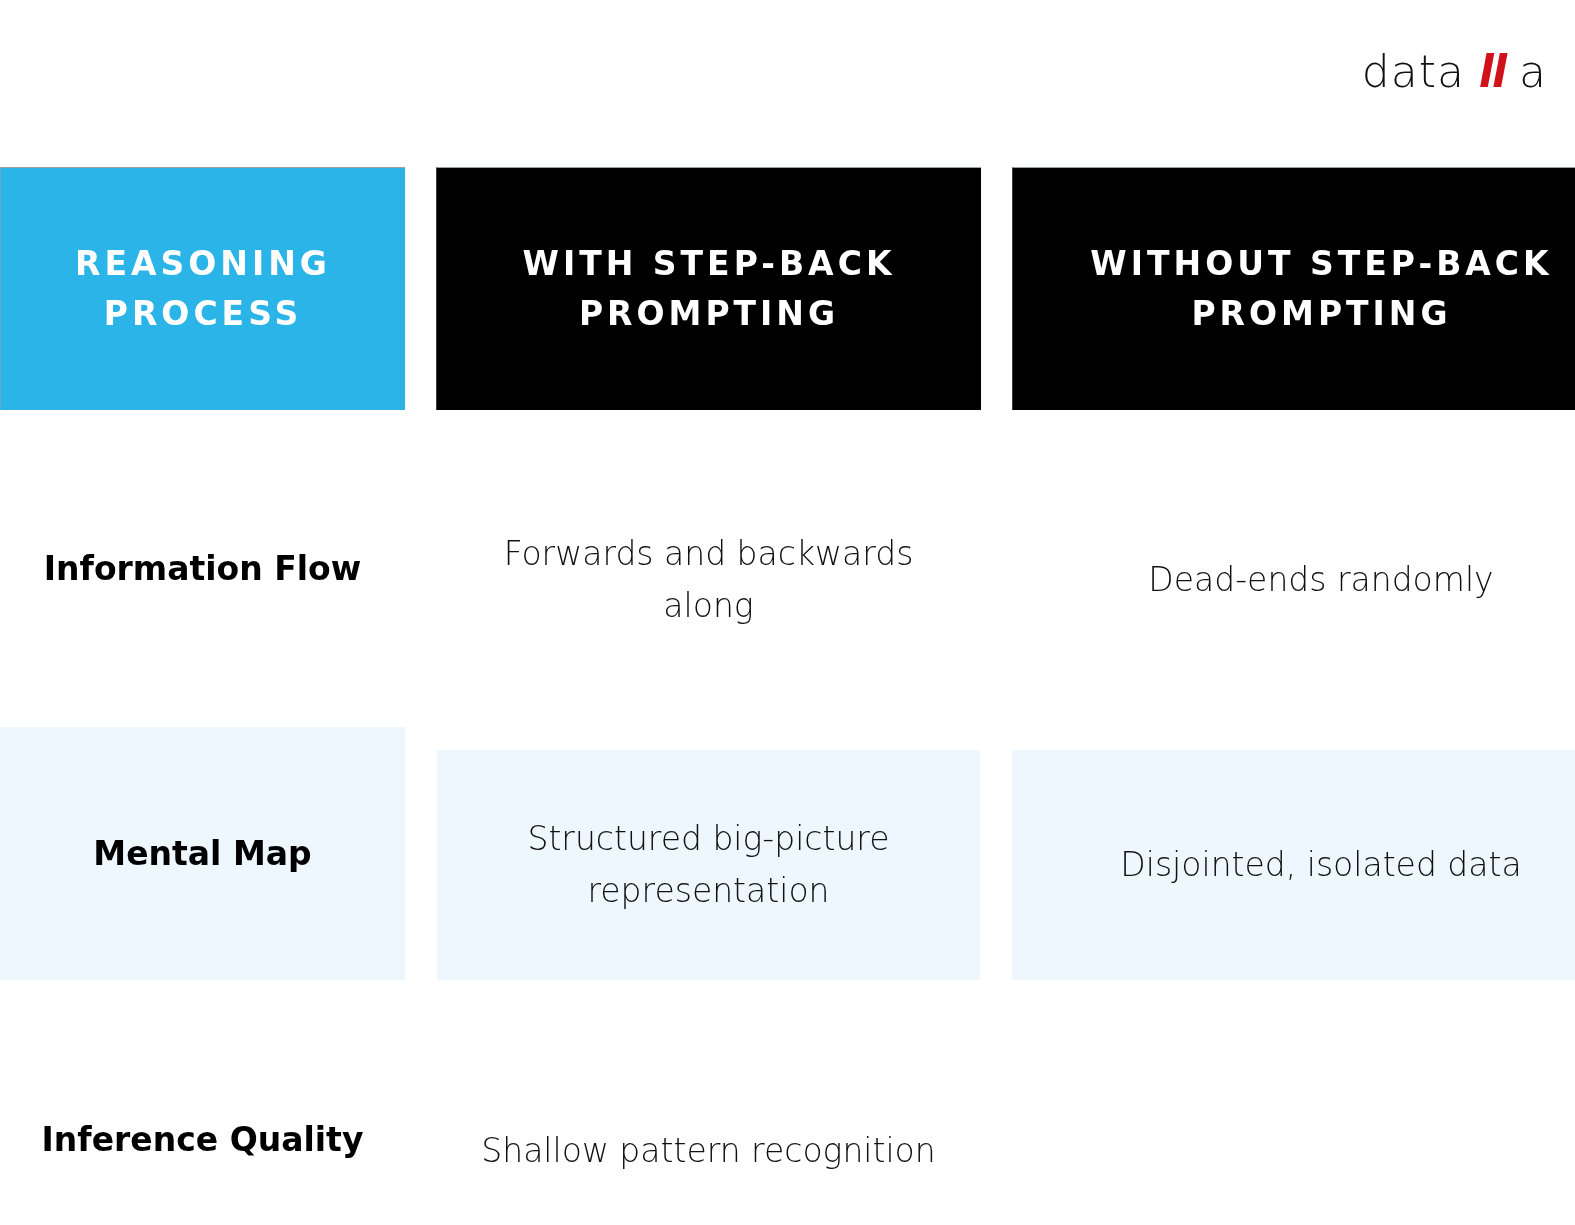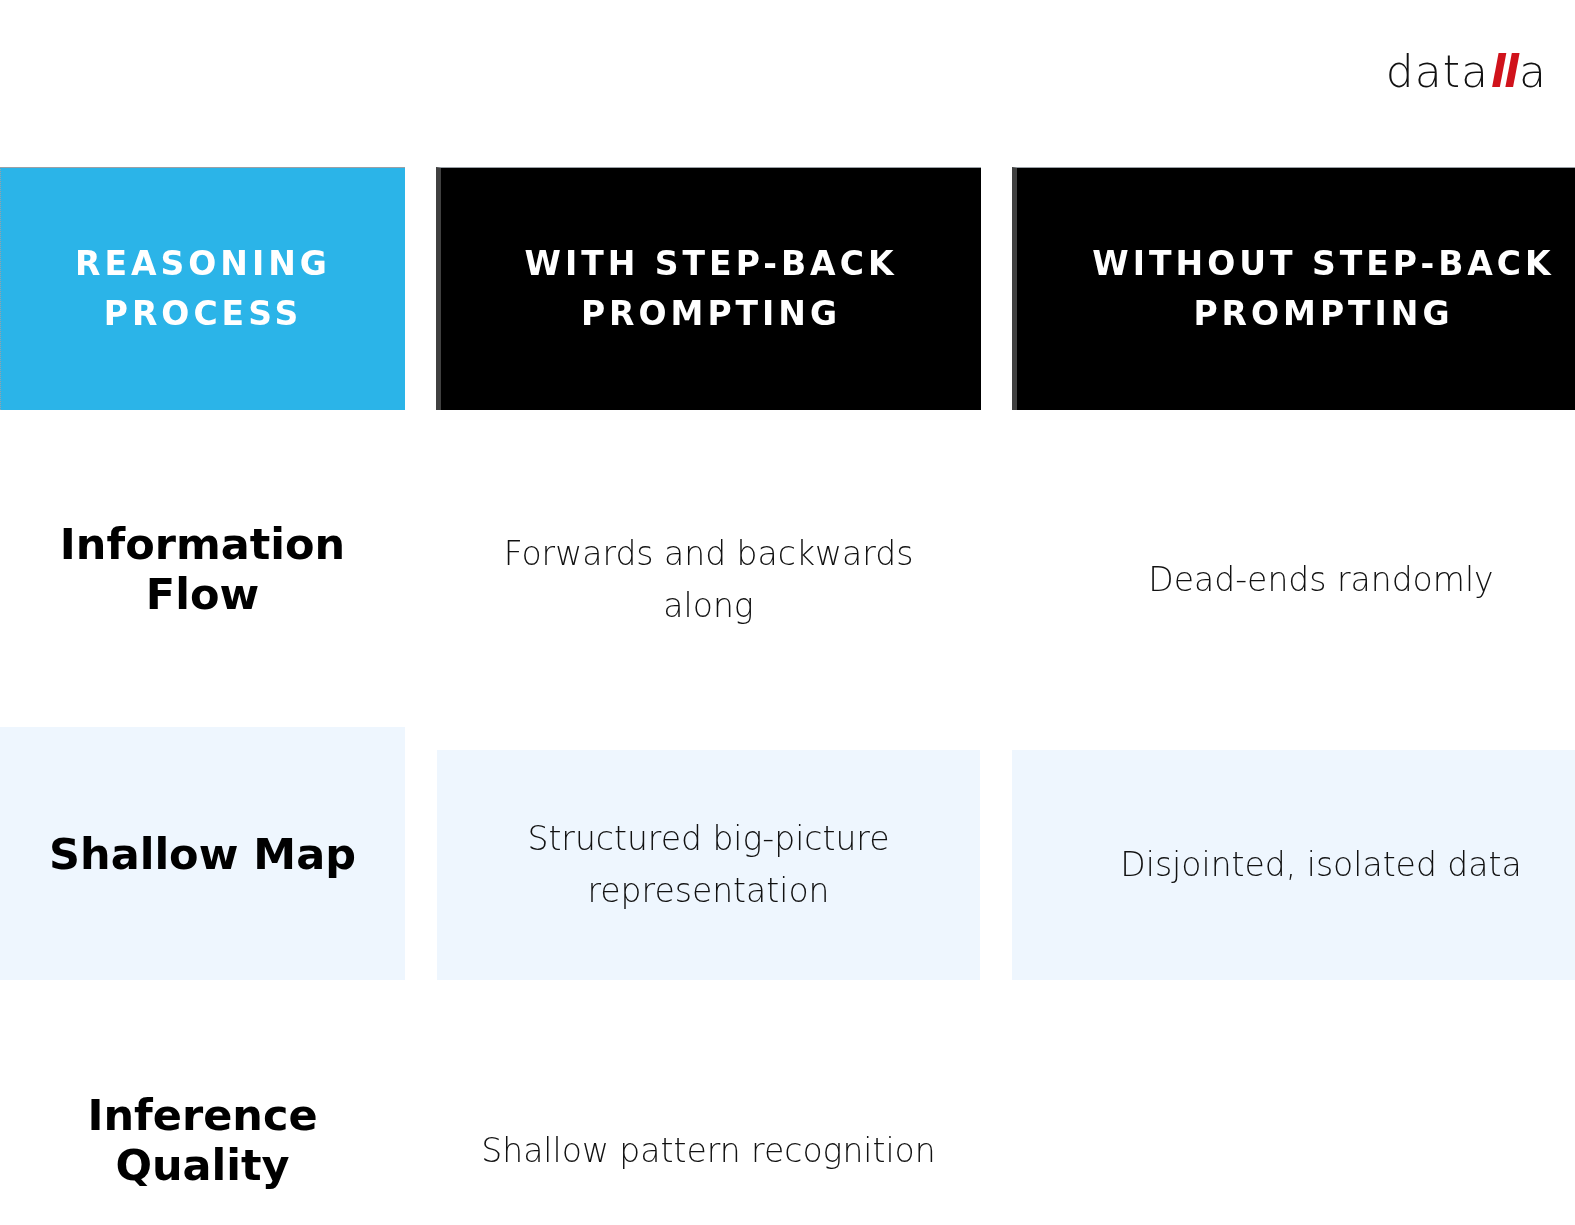--- a/index.html
+++ b/index.html
@@ -13,7 +13,7 @@
       font-size: 44px; letter-spacing: 1px; color: #111;
       display: flex; align-items: baseline;
     }
-    .logo .ll { color: #d0121b; font-weight: 700; font-style: italic; letter-spacing: -2px; margin: 0 2px; }
+    .logo .ll { color: #d0121b; font-weight: 700; font-style: italic; letter-spacing: -2px; margin: 0 14px; }
     .table {
       position: absolute; left: 0; top: 167px; width: 1568px;
       display: grid;

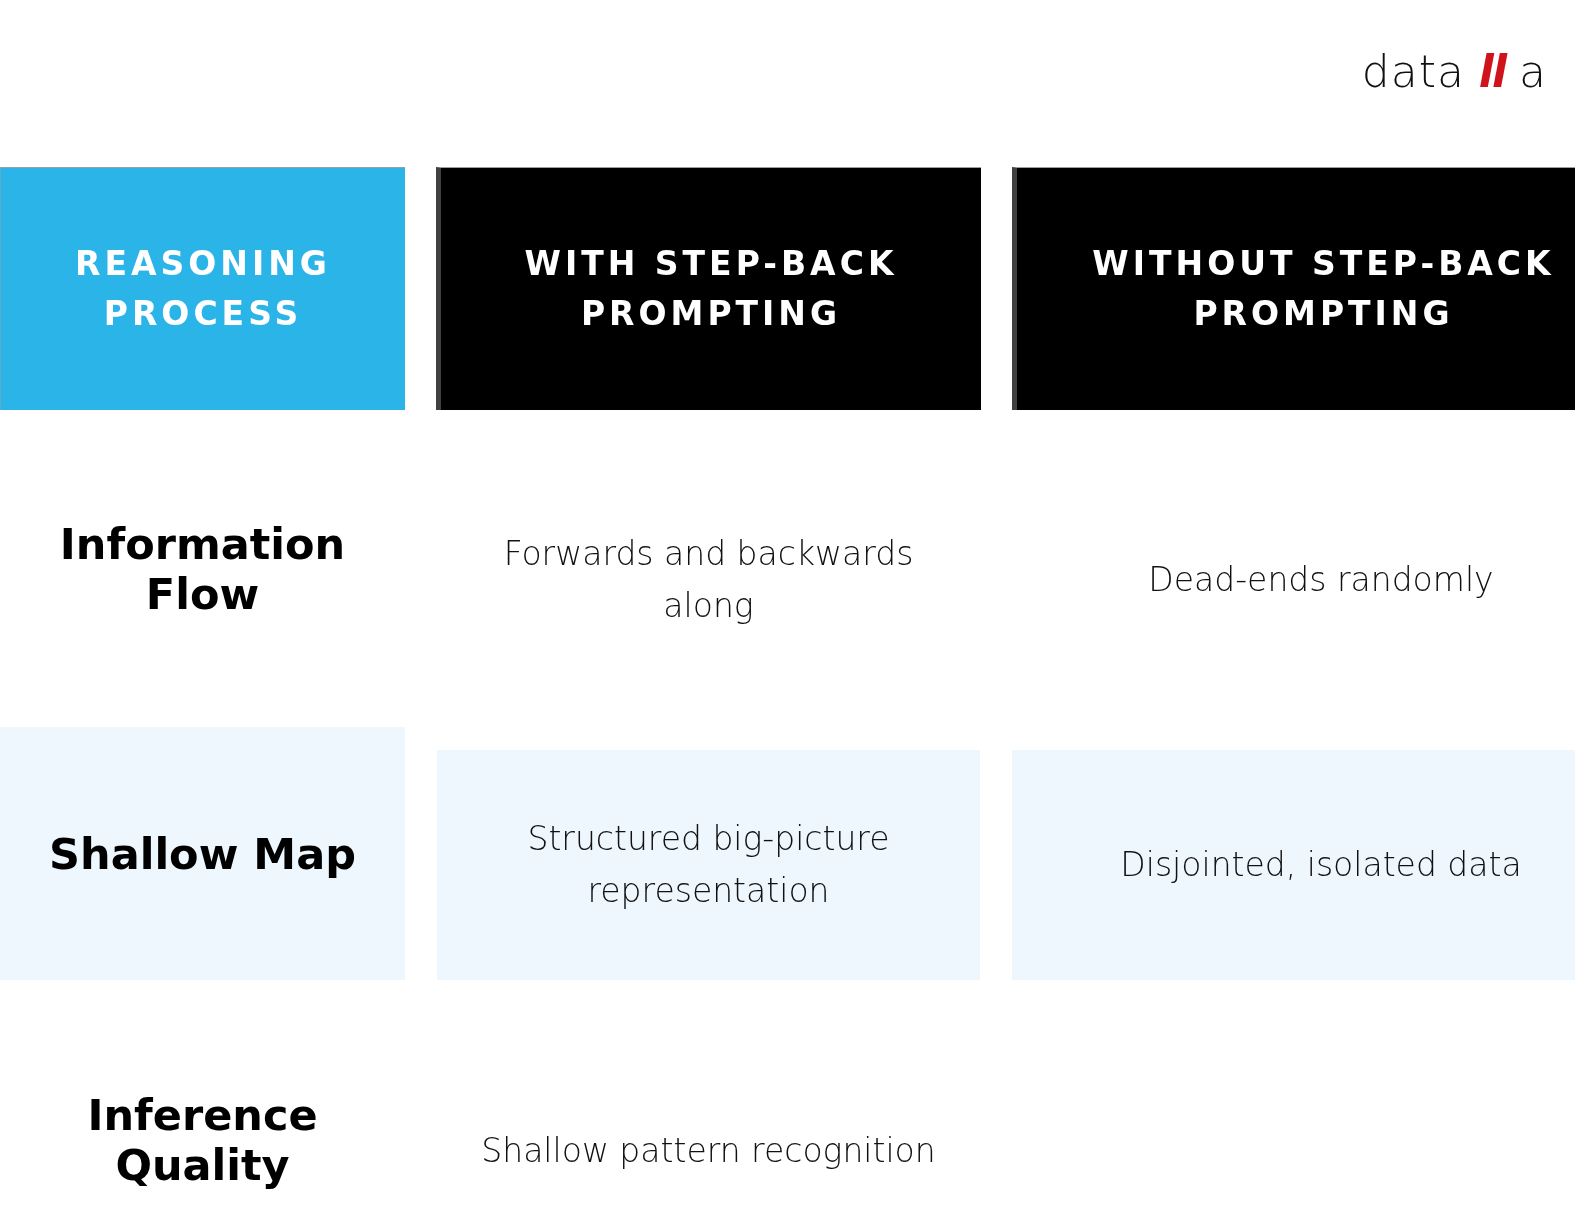--- a/index.html
+++ b/index.html
@@ -27,7 +27,7 @@
     }
     .hdr {
       color: #ffffff; font-weight: 700; font-size: 33px; letter-spacing: 4px; line-height: 50px;
-      background: #000; border-left: 5px solid #404040; border-top: 1px solid #9aa0a6;
+      background: #000; border-left: 1px solid #404040; border-top: 1px solid #9aa0a6;
     }
     .hdr.first { background: #2bb4e8; border-left: 1px dotted #9aa0a6; }
     .rowlabel { font-weight: 700; font-size: 43px; color: #000; }

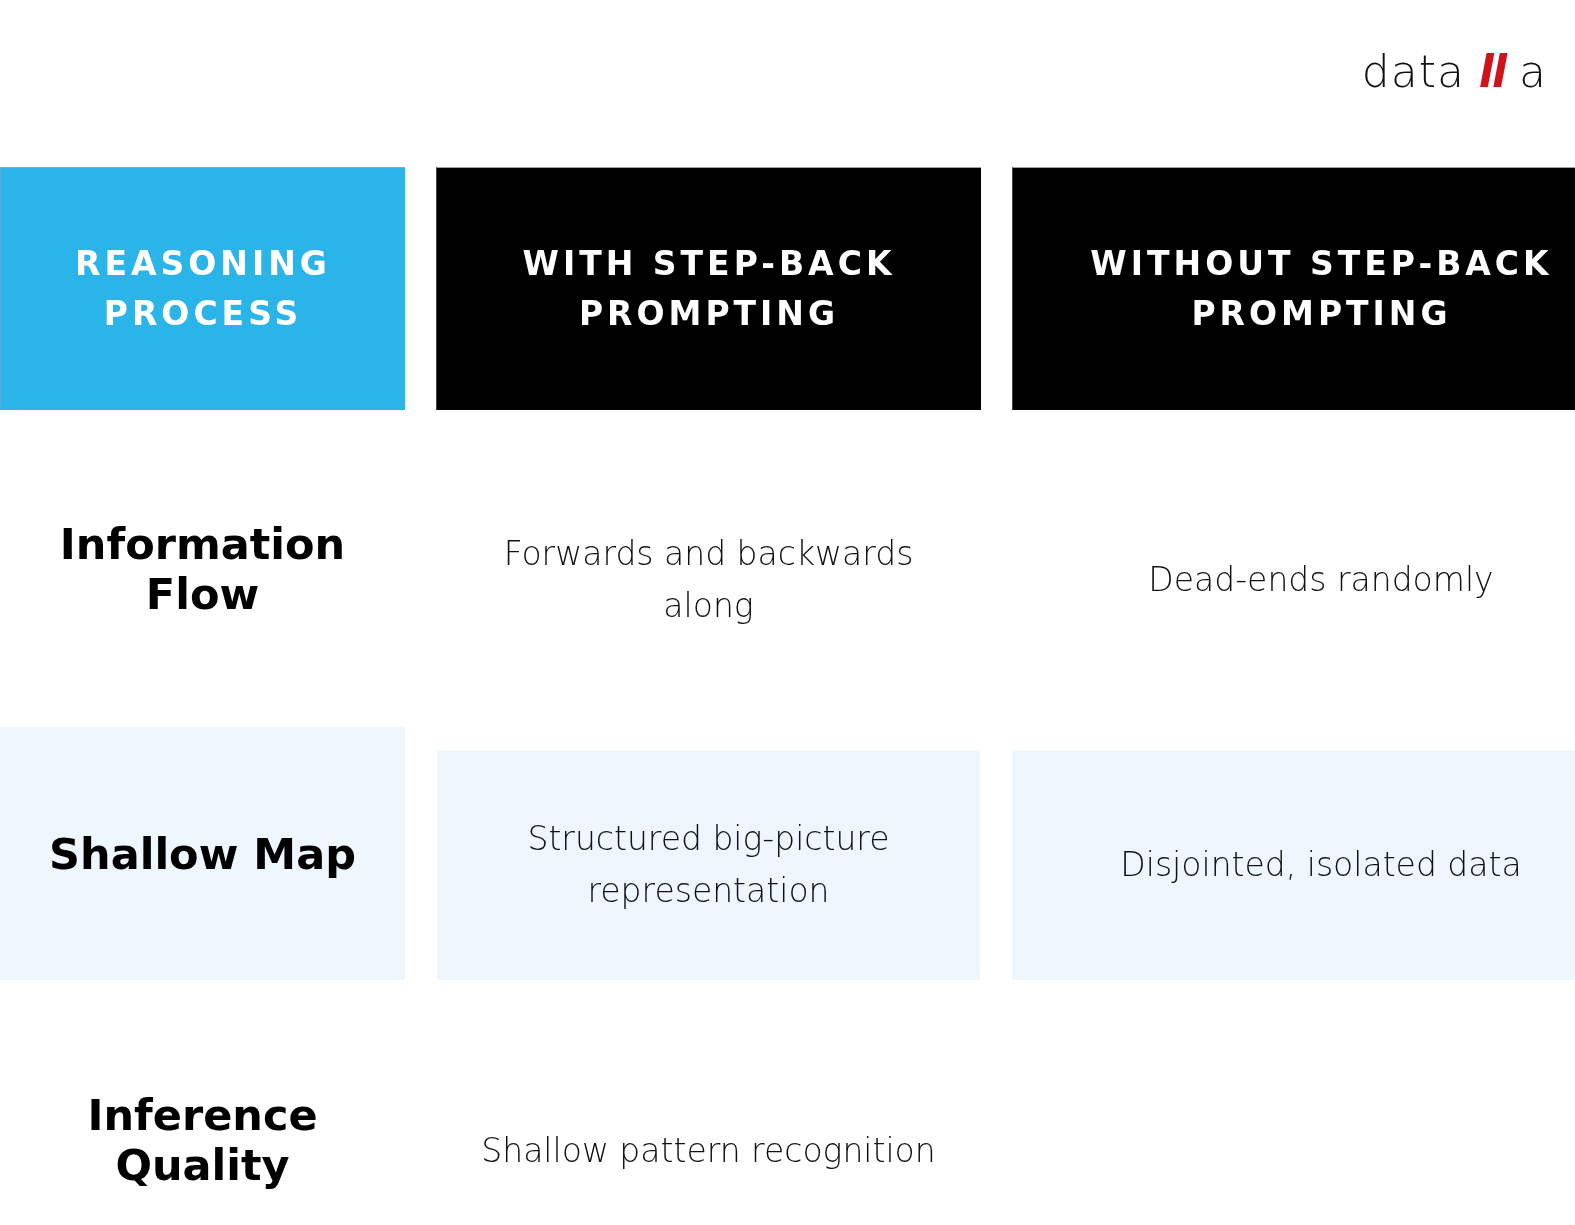--- a/index.html
+++ b/index.html
@@ -30,7 +30,7 @@
       background: #000; border-left: 1px solid #404040; border-top: 1px solid #9aa0a6;
     }
     .hdr.first { background: #2bb4e8; border-left: 1px dotted #9aa0a6; }
-    .rowlabel { font-weight: 700; font-size: 43px; color: #000; }
+    .rowlabel { font-weight: 700; font-size: 33px; color: #000; }
     .val { font-size: 33px; color: #111; line-height: 52px; font-weight: 300; margin-top: 23px; }
     .alt { background: #eef6fe; }
     .alt.mid { border-left: 1px solid #ffffff; border-right: 1px solid #ffffff; }

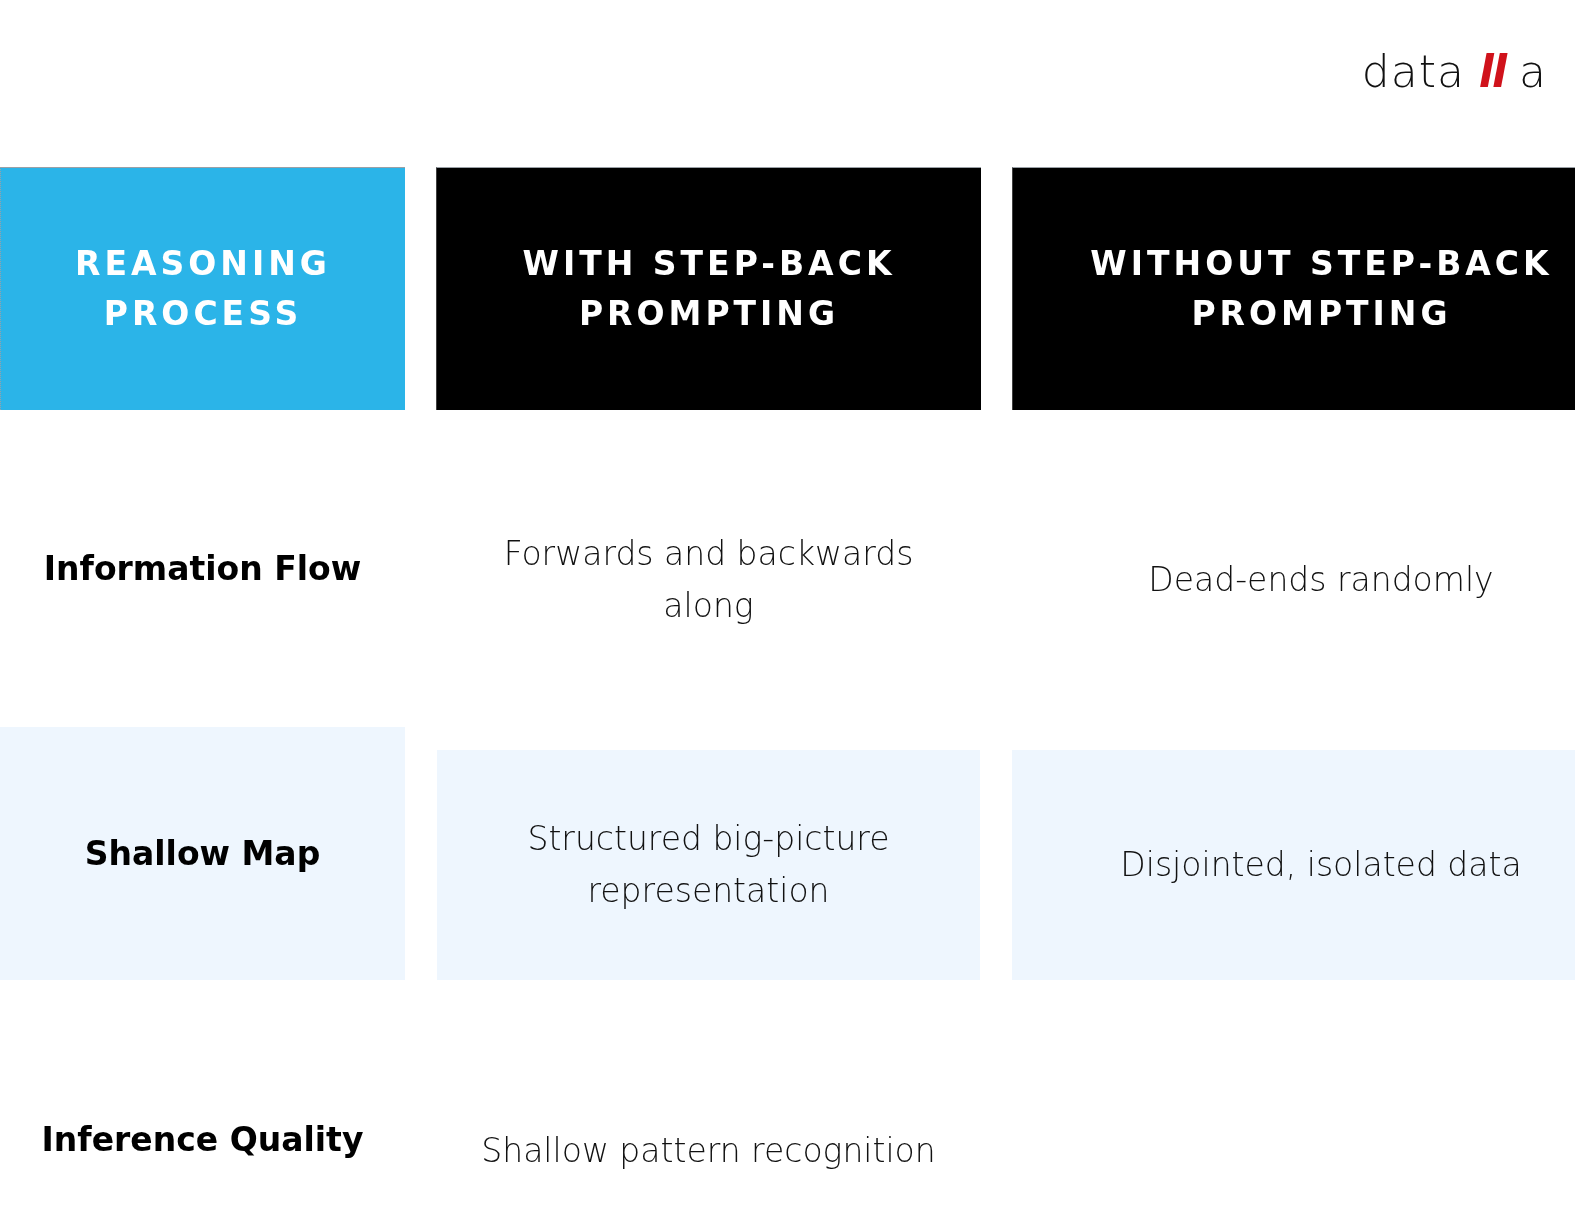--- a/index.html
+++ b/index.html
@@ -61,7 +61,7 @@
   </div>
   <div class="cell val">Dead-ends randomly</div>
 
-  <div class="cell rowlabel alt">Shallow Map</div>
+  <div class="cell rowlabel alt">Mental Map</div>
   <div class="cell val alt mid">
     <div><span>Structured big-picture</span><br><span>representation</span></div>
   </div>

